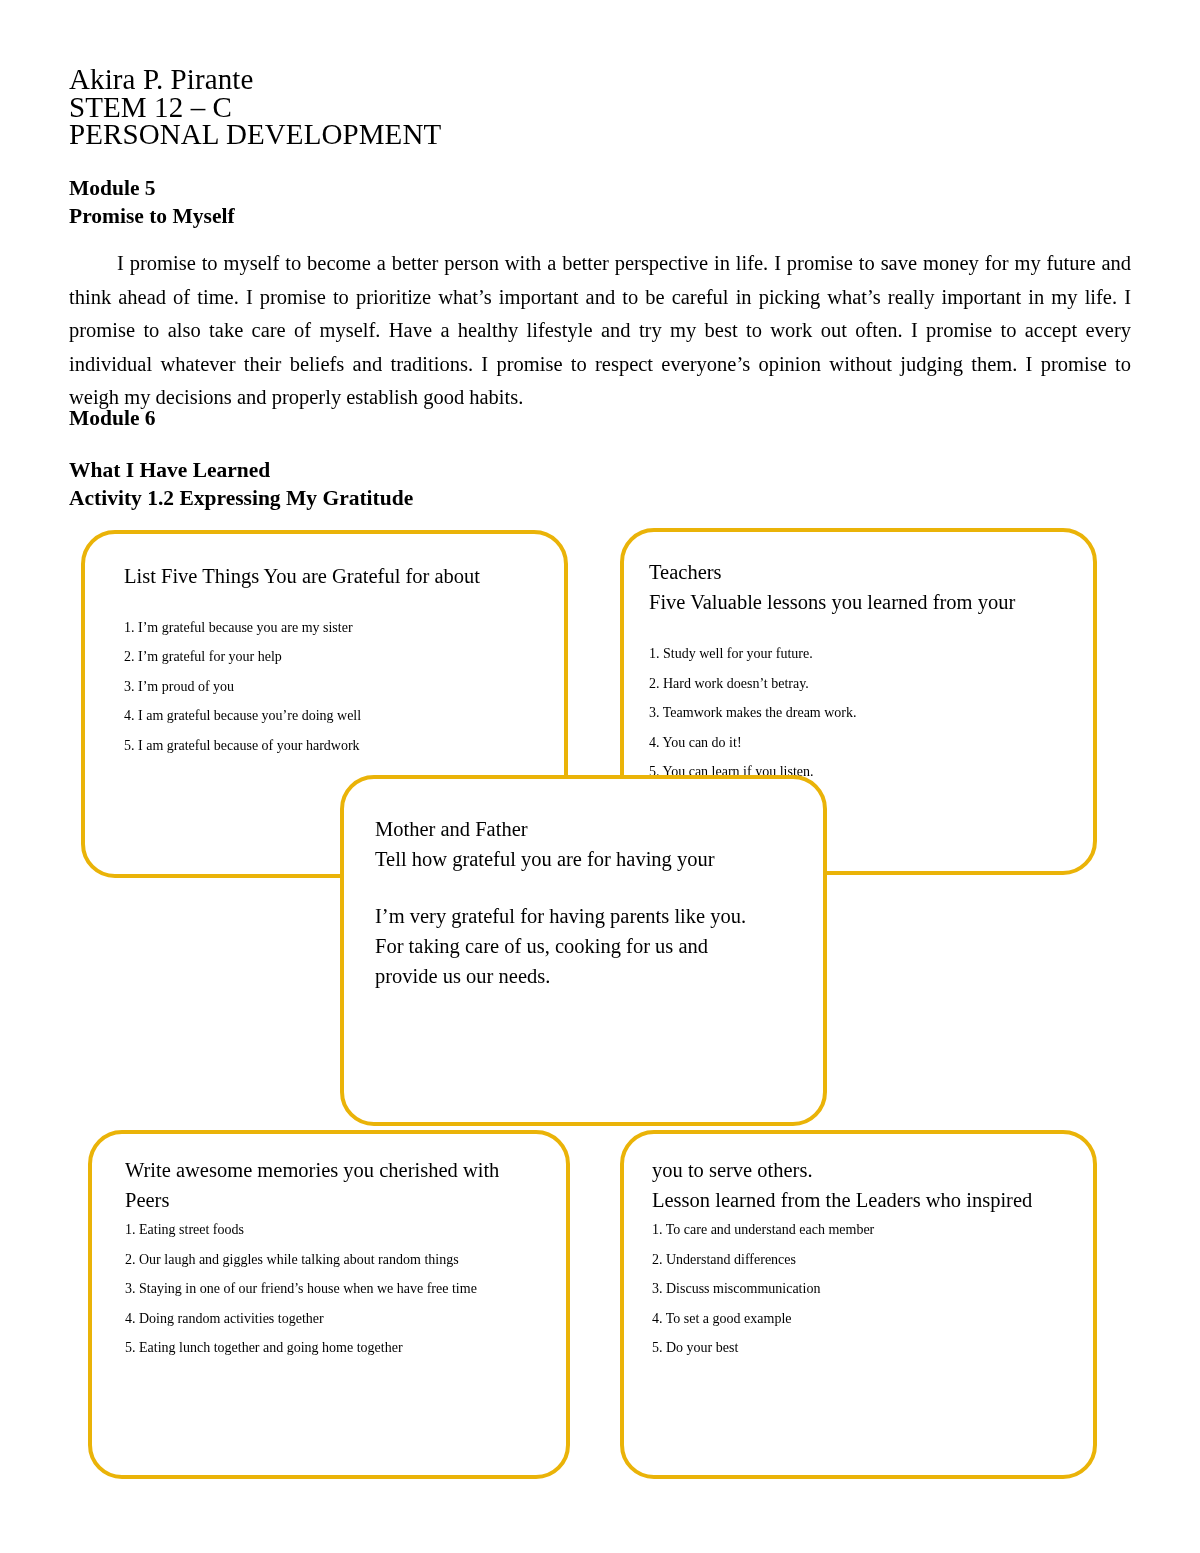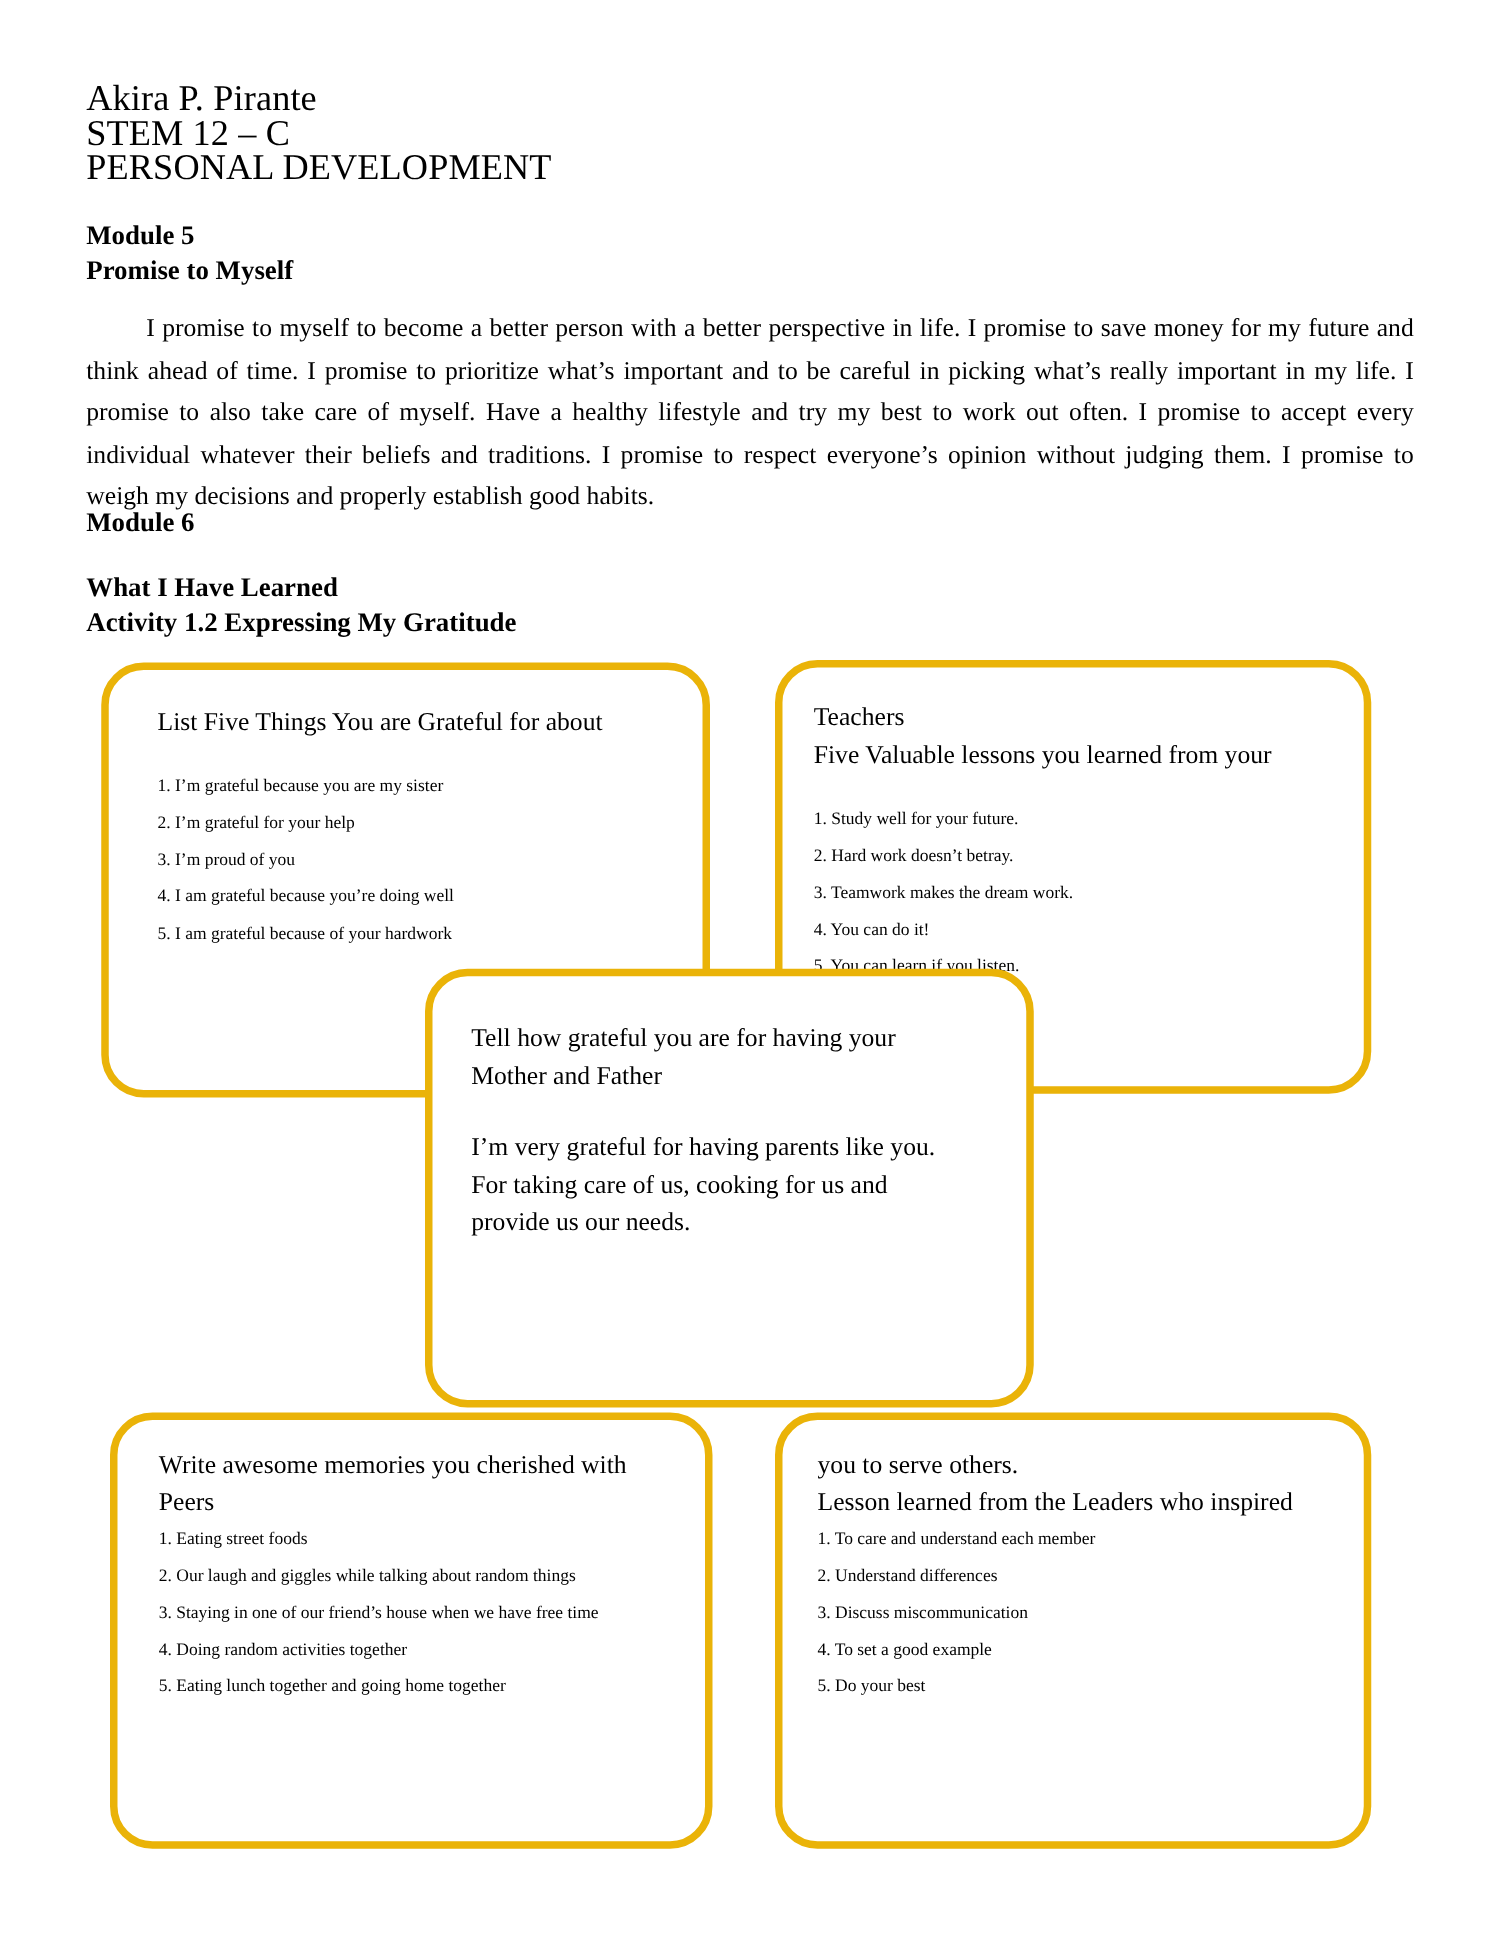--- a/index.html
+++ b/index.html
@@ -93,7 +93,7 @@
     position: absolute;
     box-sizing: border-box;
     background: #ffffff;
-    border: 6px solid #eab308;
+    border: 4px solid #eab308;
     border-radius: 34px;
   }
   .box-topleft  { left: 81px;  top: 530px;  width: 487px;  height: 348px; }

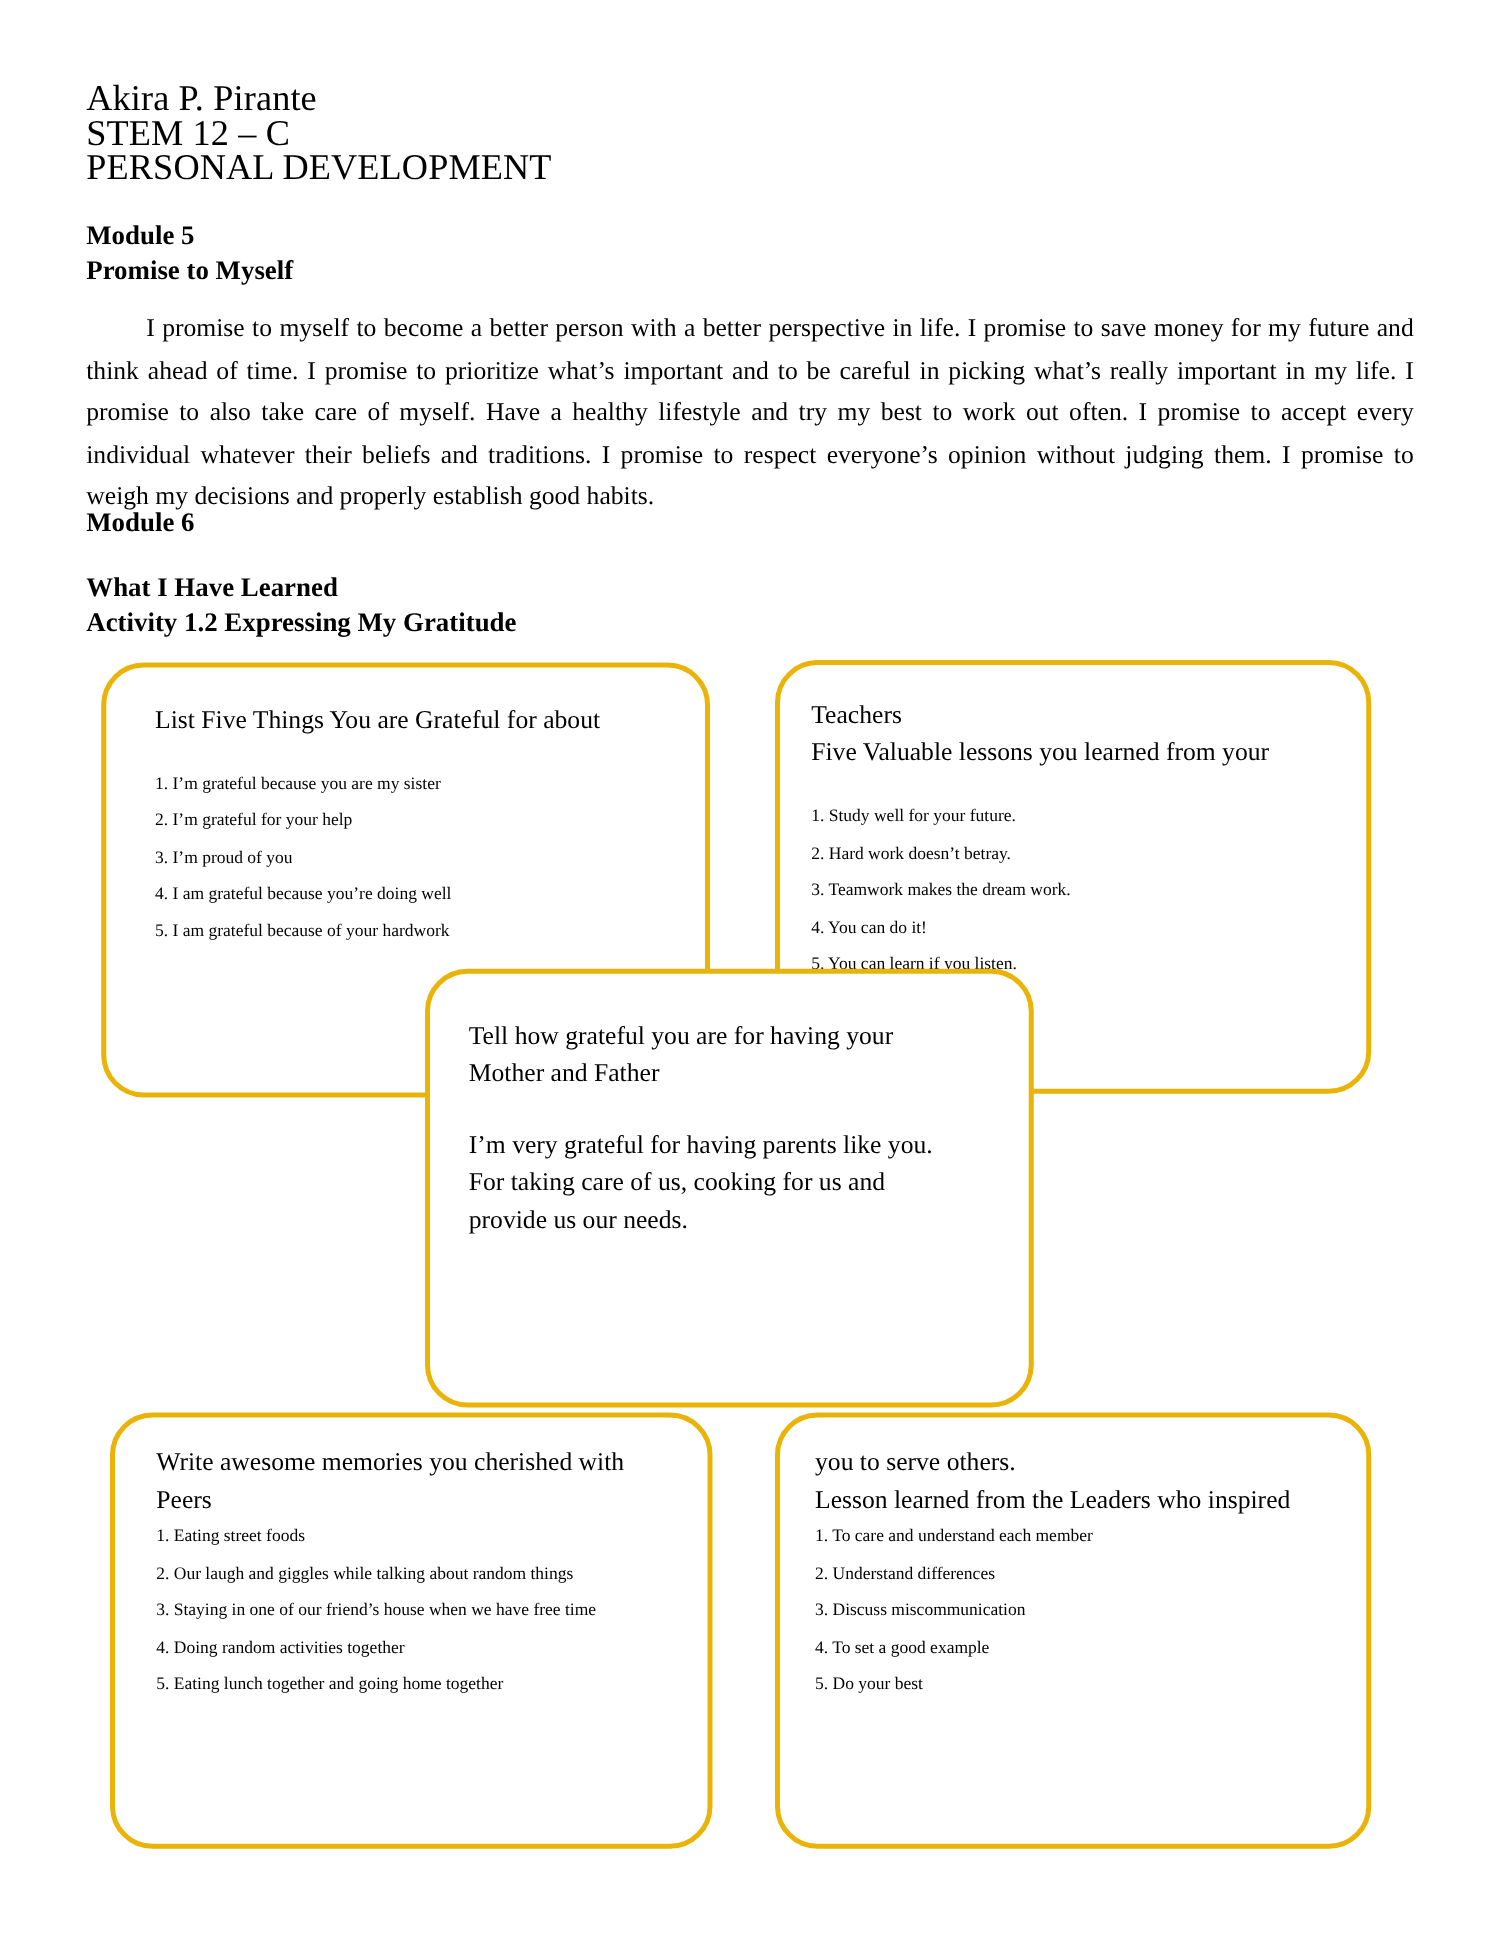--- a/index.html
+++ b/index.html
@@ -198,8 +198,8 @@
 
   <div class="gbox box-center">
     <div class="box-inner ct-title">
+      <div class="box-title">Mother and Father</div>
       <div class="box-title">Tell how grateful you are for having your</div>
-      <div class="box-title">Mother and Father</div>
       <div style="padding-top:27px;">
         <div class="box-body-line">I’m very grateful for having parents like you.</div>
         <div class="box-body-line">For taking care of us, cooking for us and</div>

